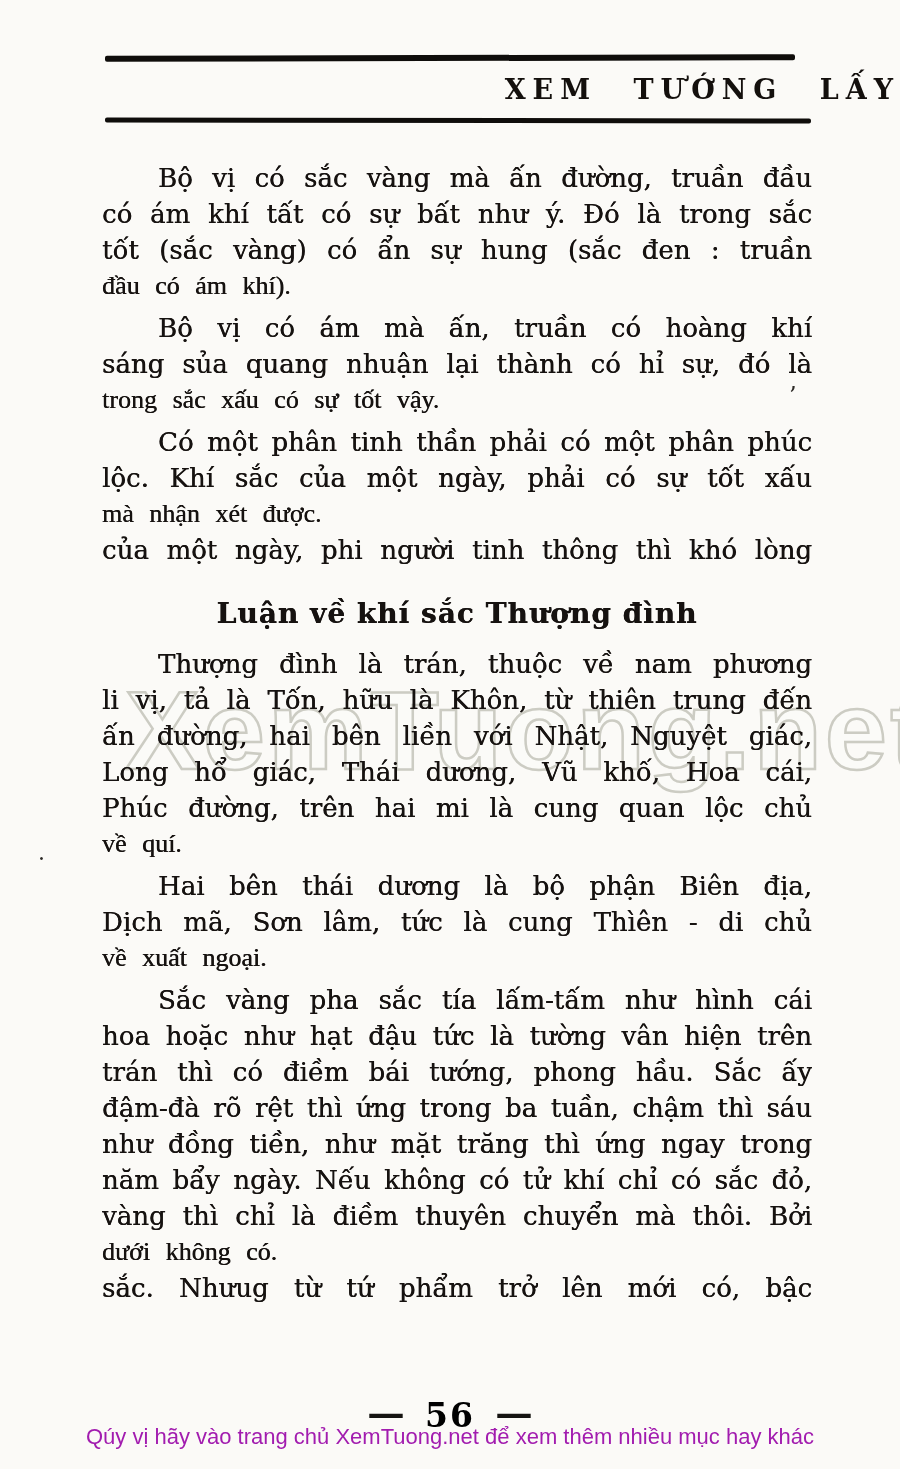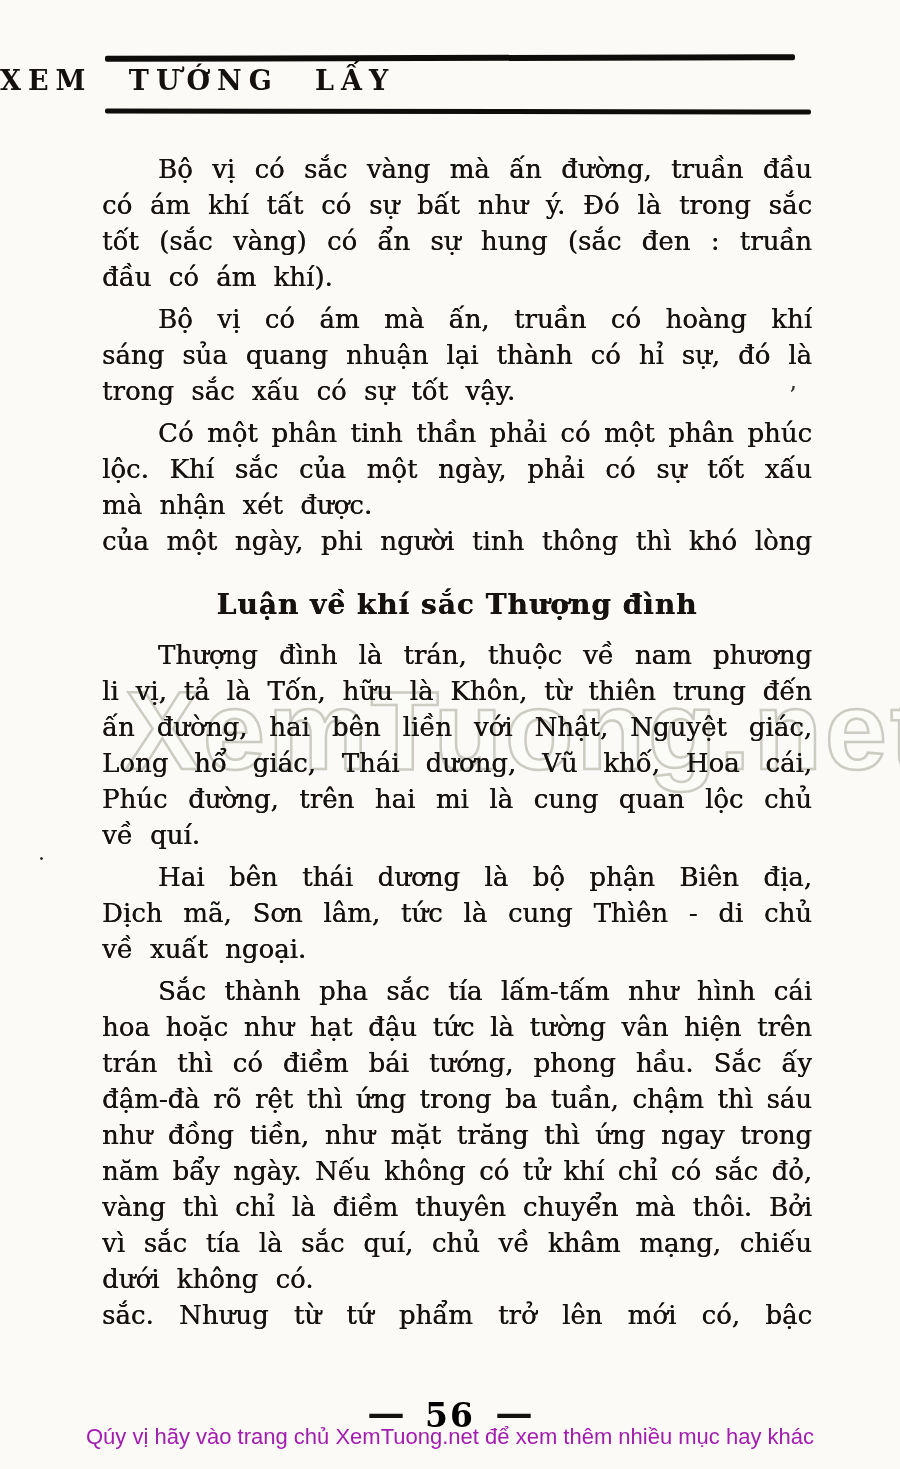--- a/index.html
+++ b/index.html
@@ -43,8 +43,8 @@
   .rule-bottom{ margin: 13px 0 0 105px; width: 706px; height: 5px; transform: rotate(0.1deg); }
 
   .title {
-    margin-top: 4px;
-    text-align: left;
+    margin-top: 13px;
+    text-align: right;
     font-size: 27px;
     font-weight: bold;
     letter-spacing: 7px;

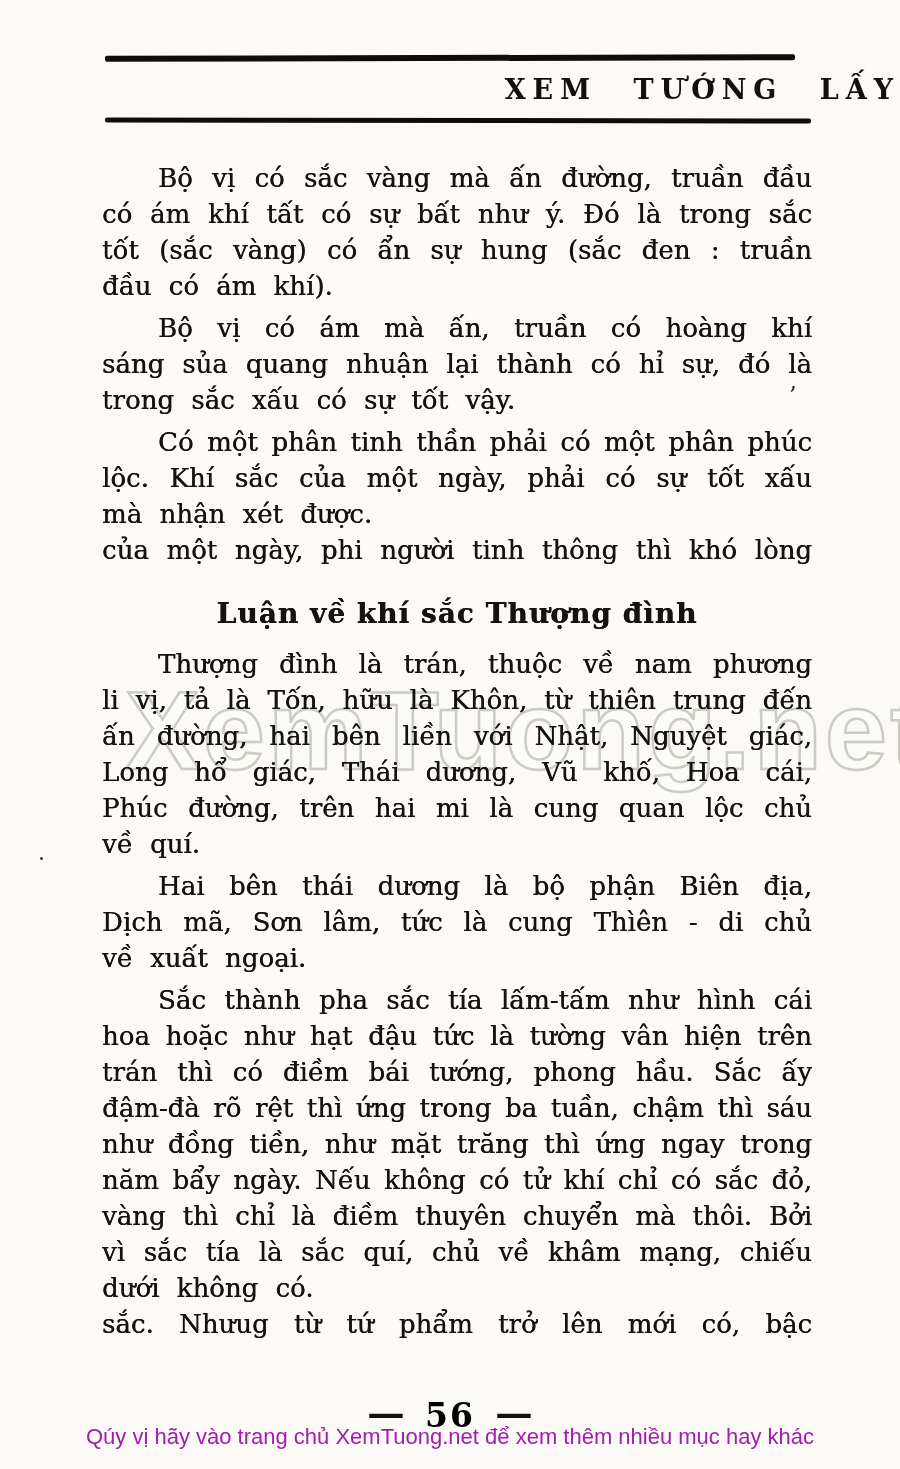--- a/index.html
+++ b/index.html
@@ -66,7 +66,7 @@
     overflow: hidden;
   }
   .line.first { text-indent: 56px; }
-  .line.last  { text-align-last: left; word-spacing: 9px; }
+  .line.last  { text-align-last: left; word-spacing: 9px; font-family: Liberation Serif, serif; }
 
   .heading {
     text-align: center;

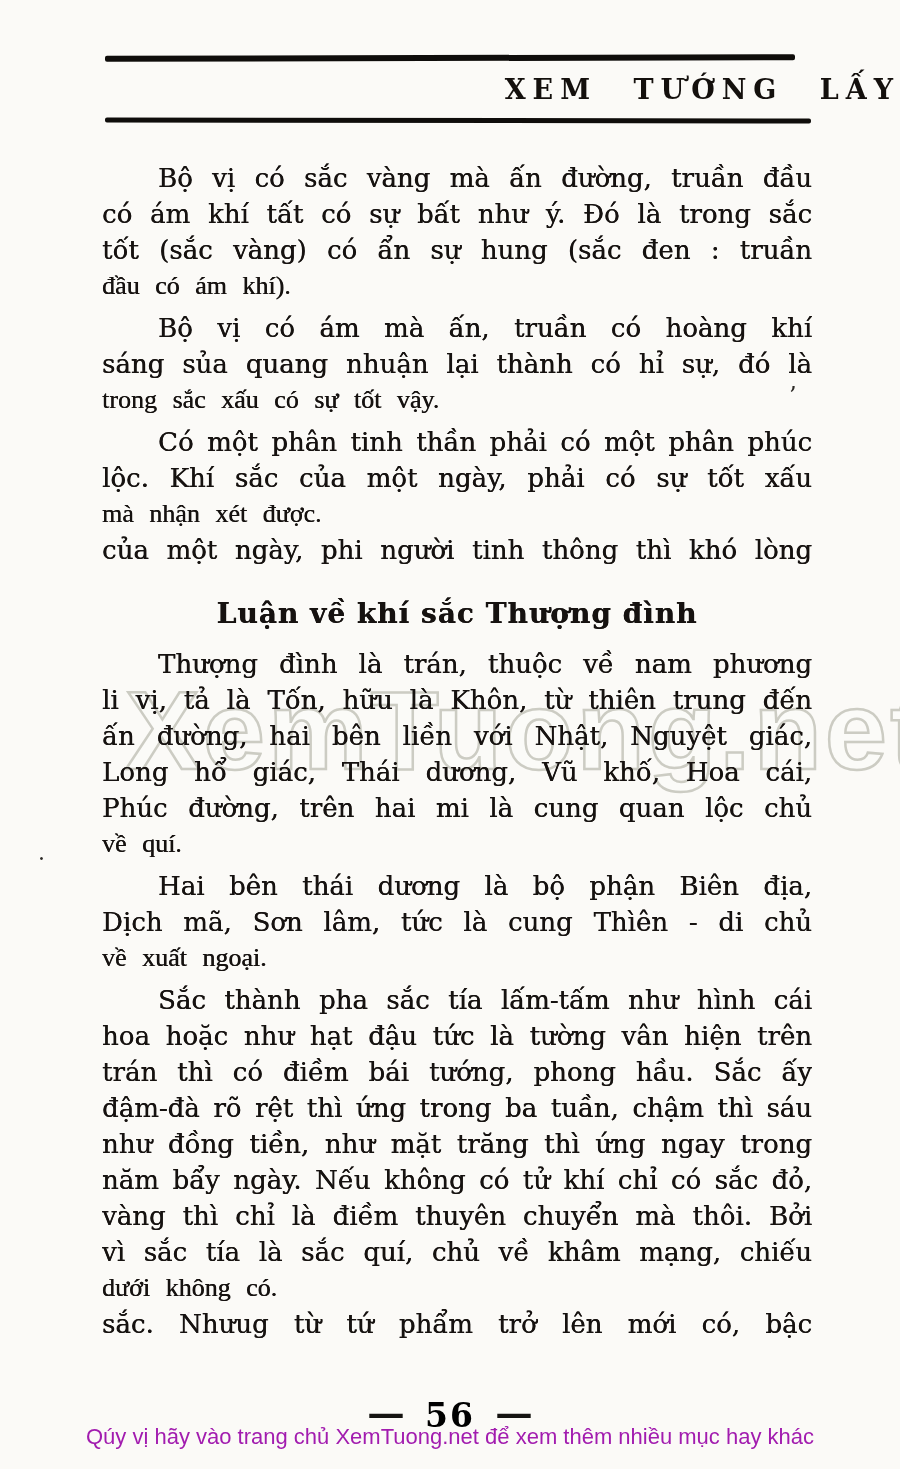--- a/index.html
+++ b/index.html
@@ -163,7 +163,7 @@
         <div class="line last">về xuất ngoại.</div>
       </div>
       <div class="para">
-        <div class="line first">Sắc thành pha sắc tía lấm-tấm như hình cái</div>
+        <div class="line first">Sắc vàng pha sắc tía lấm-tấm như hình cái</div>
         <div class="line">hoa hoặc như hạt đậu tức là tường vân hiện trên</div>
         <div class="line">trán thì có điềm bái tướng, phong hầu. Sắc ấy</div>
         <div class="line">đậm-đà rõ rệt thì ứng trong ba tuần, chậm thì sáu</div>

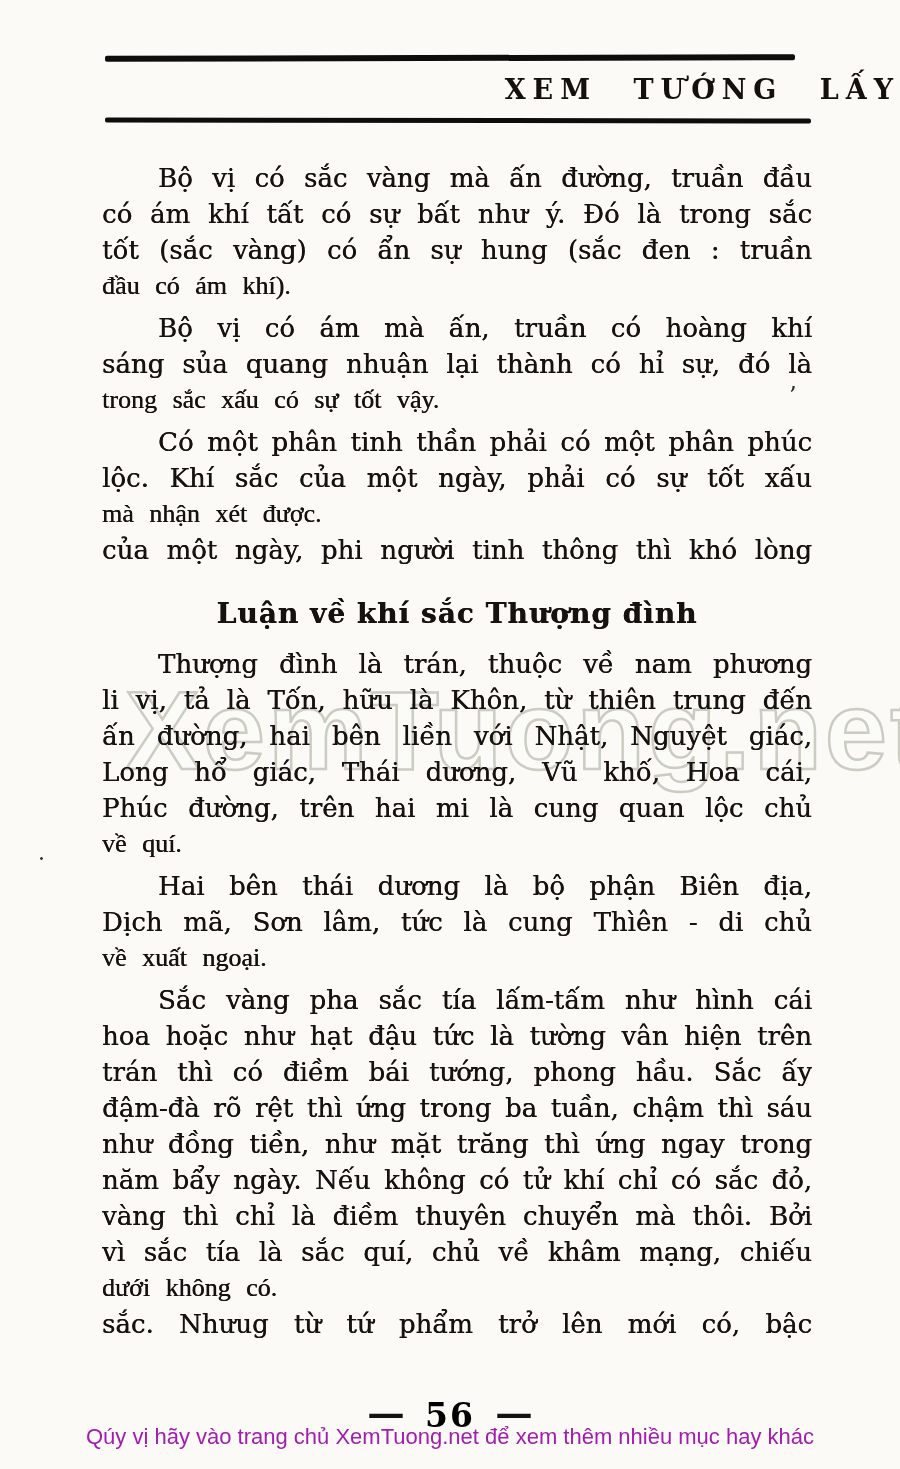--- a/index.html
+++ b/index.html
@@ -170,7 +170,6 @@
         <div class="line">như đồng tiền, như mặt trăng thì ứng ngay trong</div>
         <div class="line">năm bẩy ngày. Nếu không có tử khí chỉ có sắc đỏ,</div>
         <div class="line">vàng thì chỉ là điềm thuyên chuyển mà thôi. Bởi</div>
-        <div class="line">vì sắc tía là sắc quí, chủ về khâm mạng, chiếu</div>
         <div class="line last">dưới không có.</div>
         <div class="line">sắc. Nhưug từ tứ phẩm trở lên mới có, bậc</div>
       </div>

